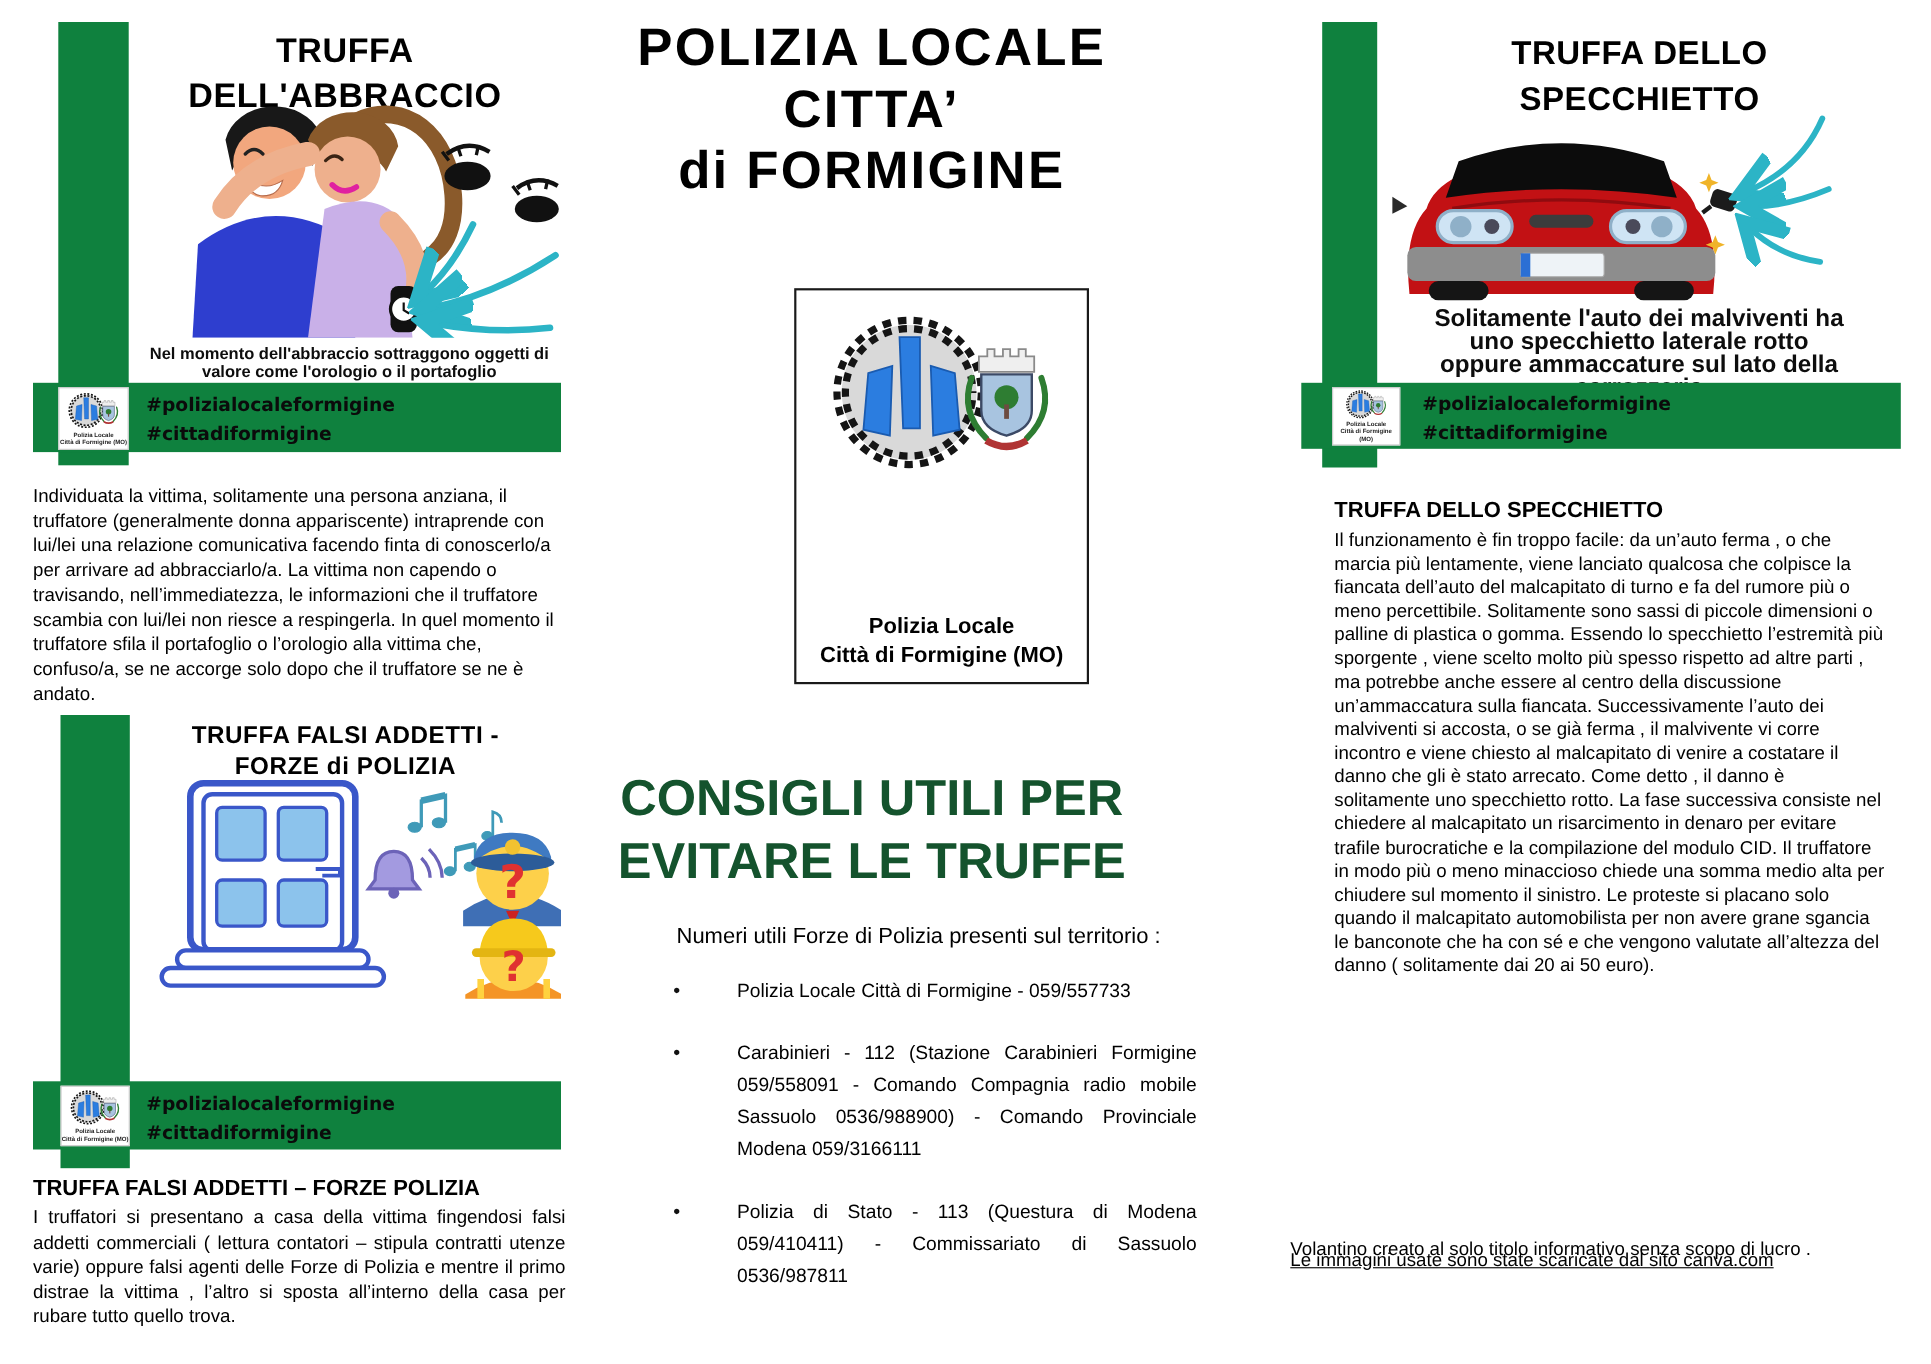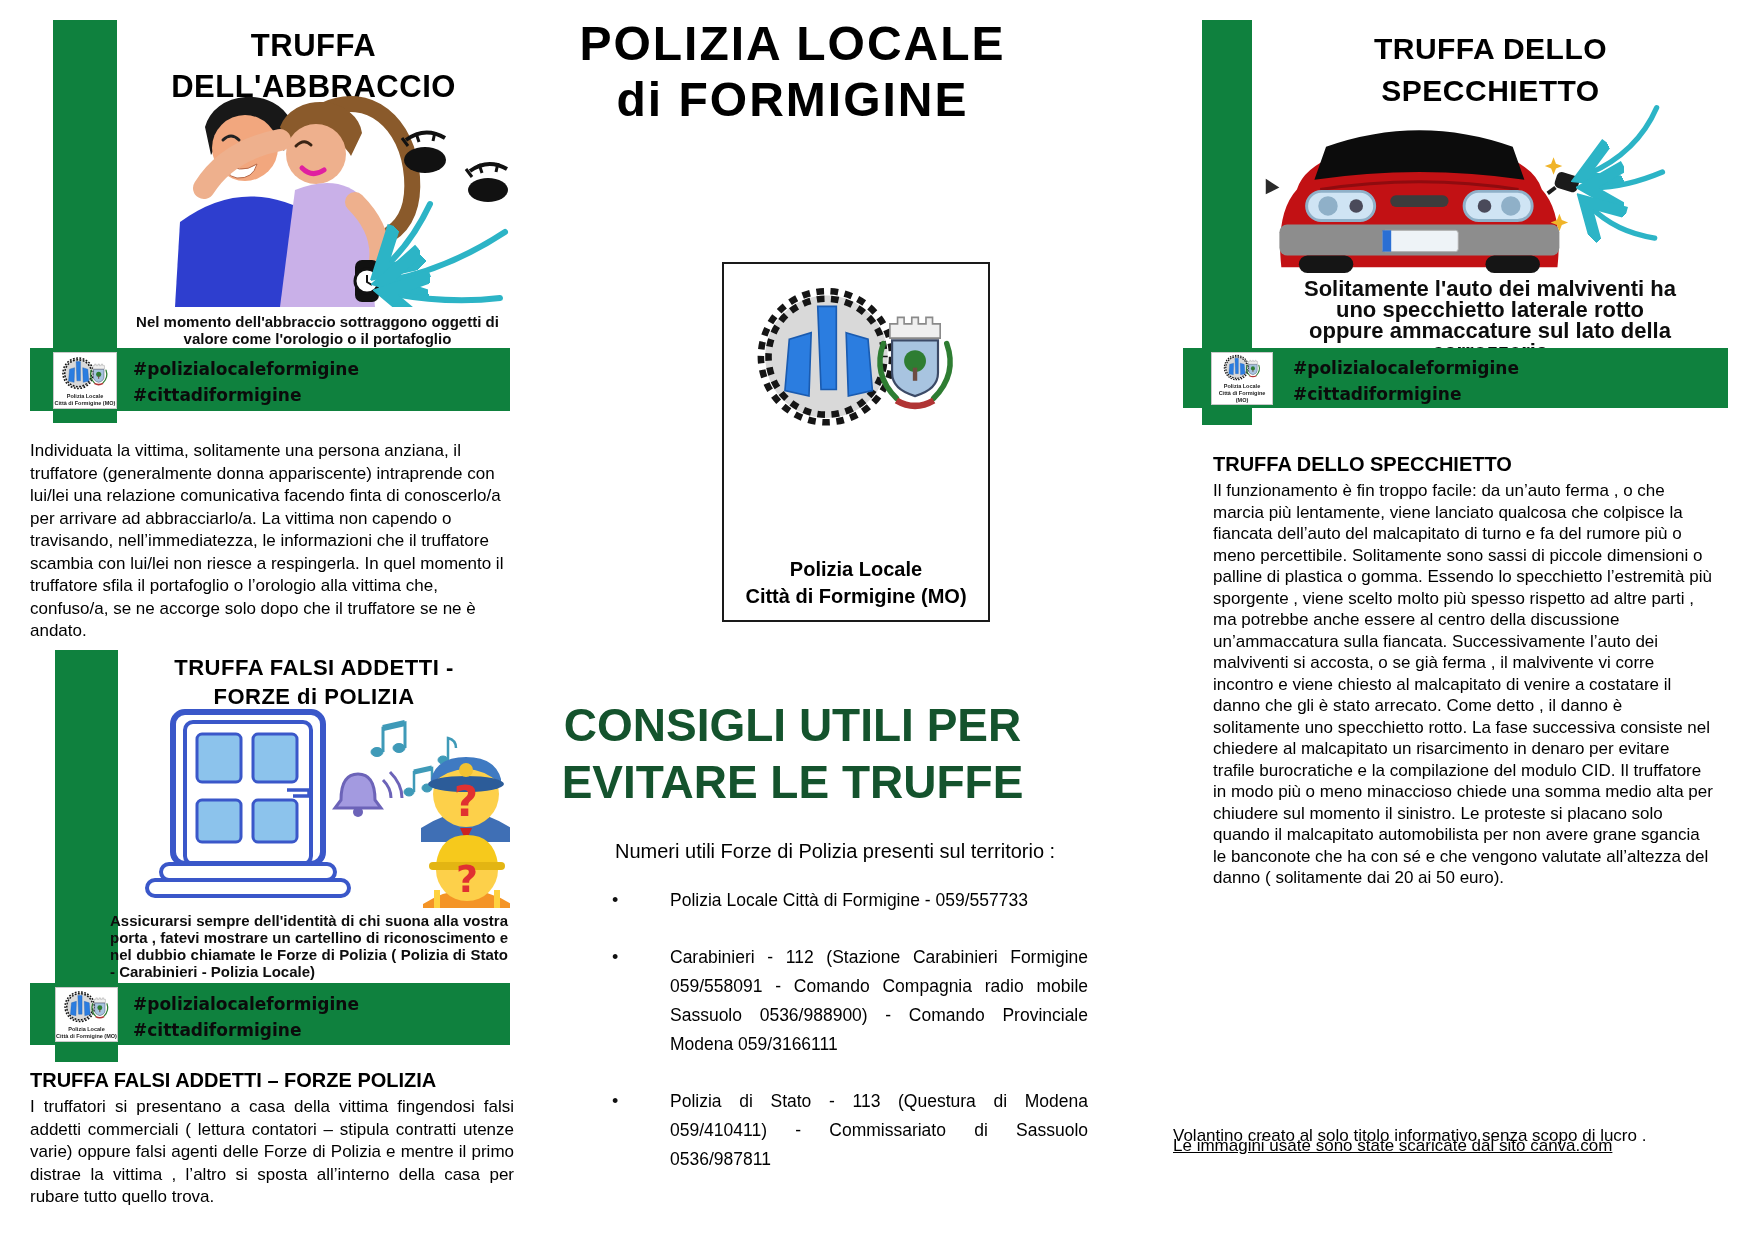--- a/index.html
+++ b/index.html
@@ -202,6 +202,7 @@
 
   <div class="center-title" style="left:545px;width:495px;top:16px;">
     <div>POLIZIA LOCALE</div>
+    <div>CITTA’</div>
     <div>di FORMIGINE</div>
   </div>
 

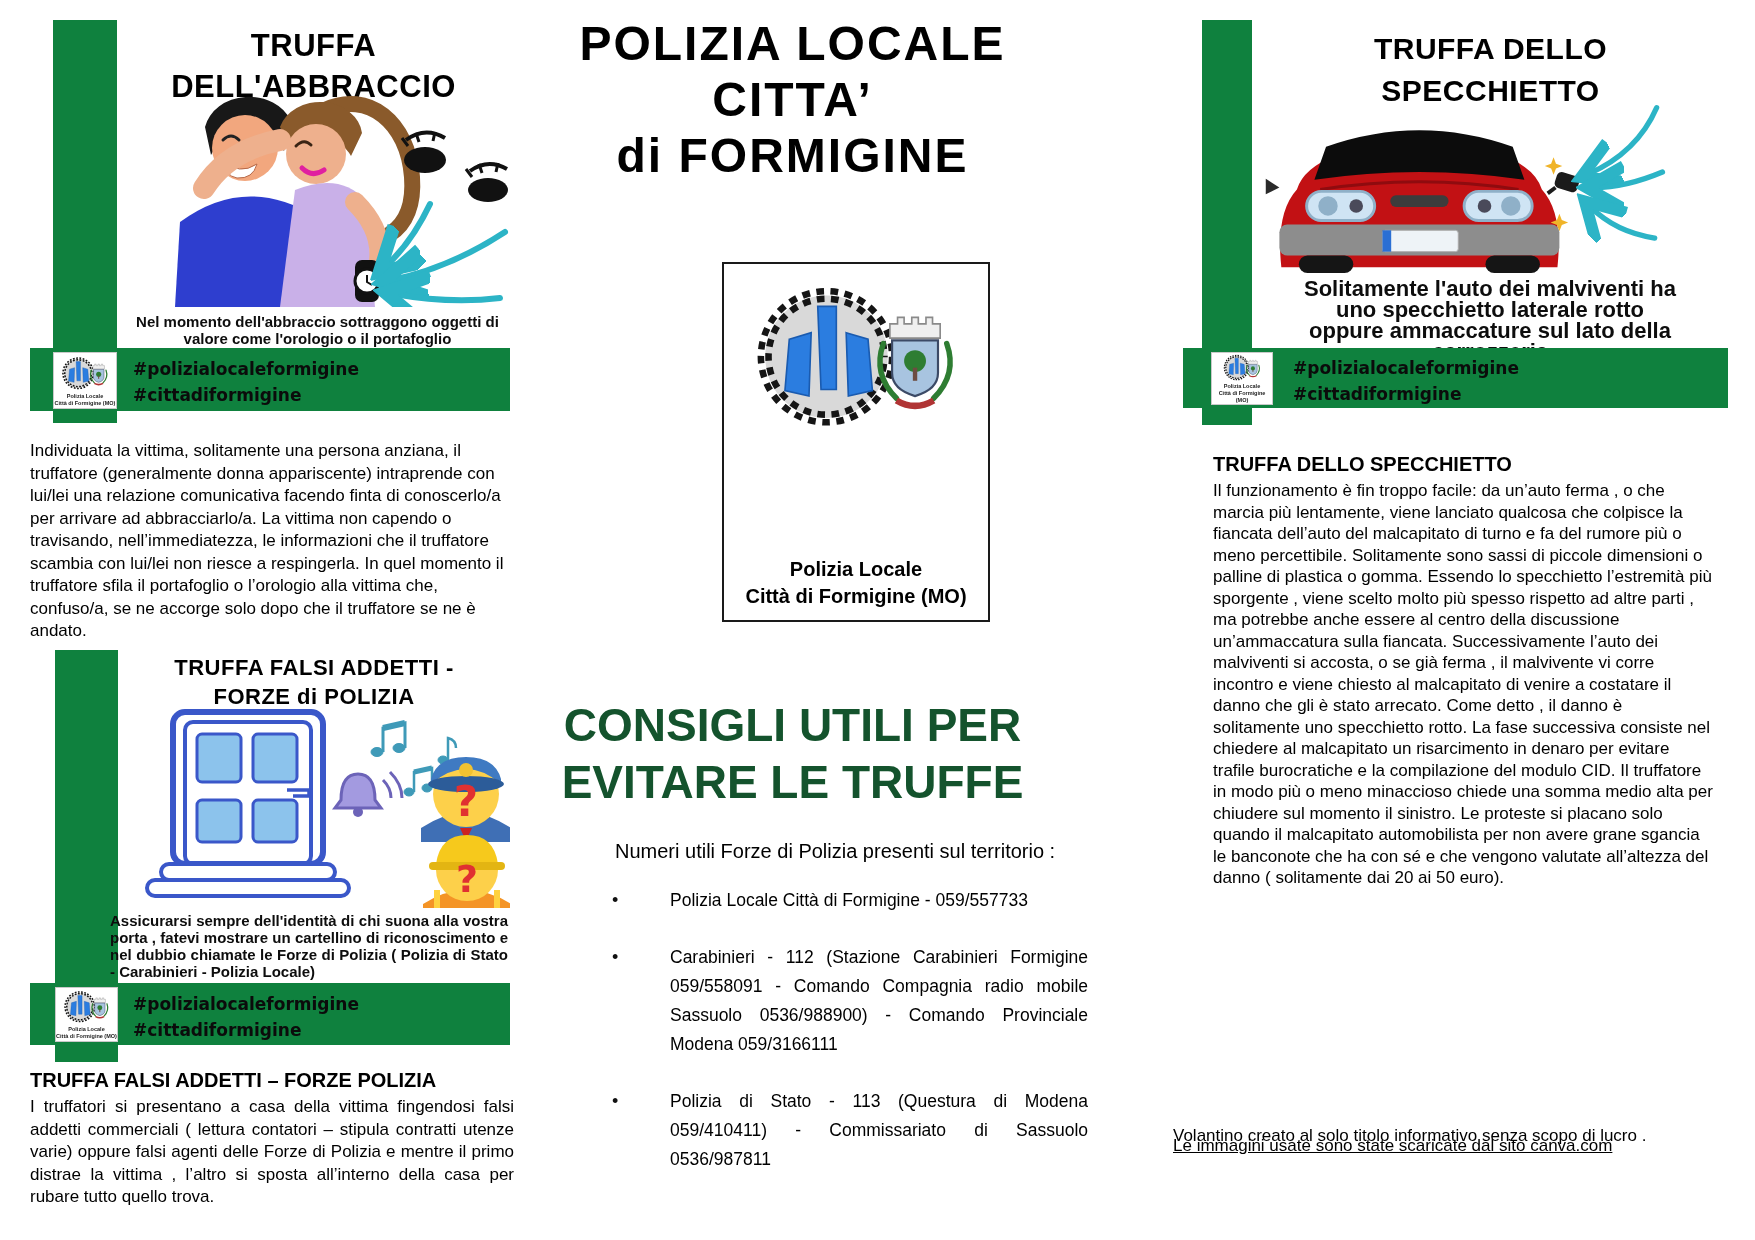--- a/index.html
+++ b/index.html
@@ -178,7 +178,6 @@
         <text x="44" y="80" font-size="38" font-weight="bold" fill="#e03131" text-anchor="middle" font-family="DejaVu Sans, sans-serif">?</text>
       </g>
     </svg>
-    <div class="pcaption just" style="left:80px;width:398px;top:262px;font-size:15px;line-height:17px;">Assicurarsi sempre dell'identità di chi suona alla vostra porta , fatevi mostrare un cartellino di riconoscimento e nel dubbio chiamate le Forze di Polizia ( Polizia di Stato - Carabinieri - Polizia Locale)</div>
     <div class="band" style="top:333px;height:62px;"></div>
     <div class="logo-box" style="left:25px;top:337px;width:63px;height:55px;">
       <svg viewBox="0 0 210 150" width="55" height="37">

